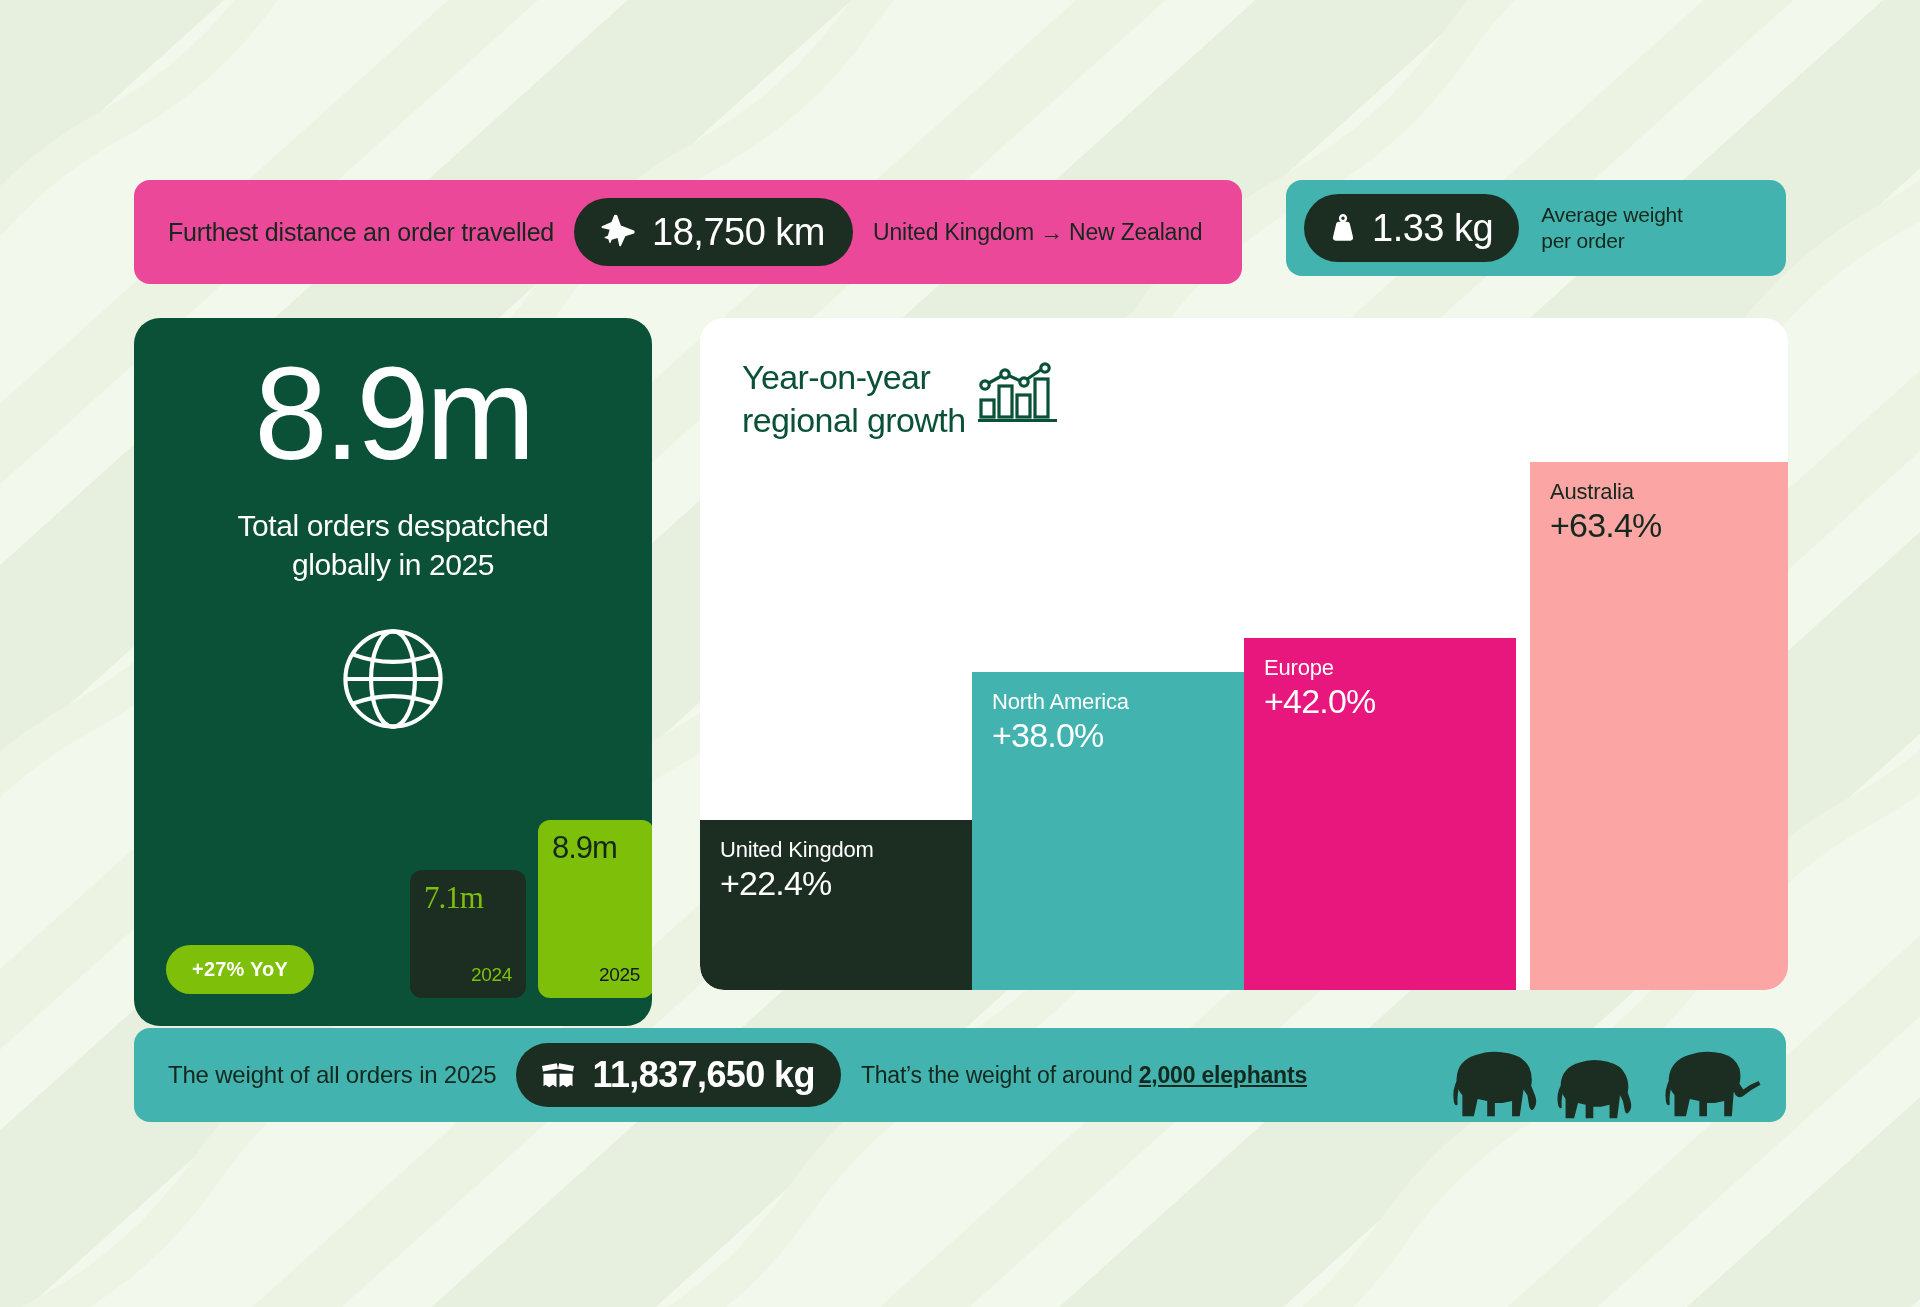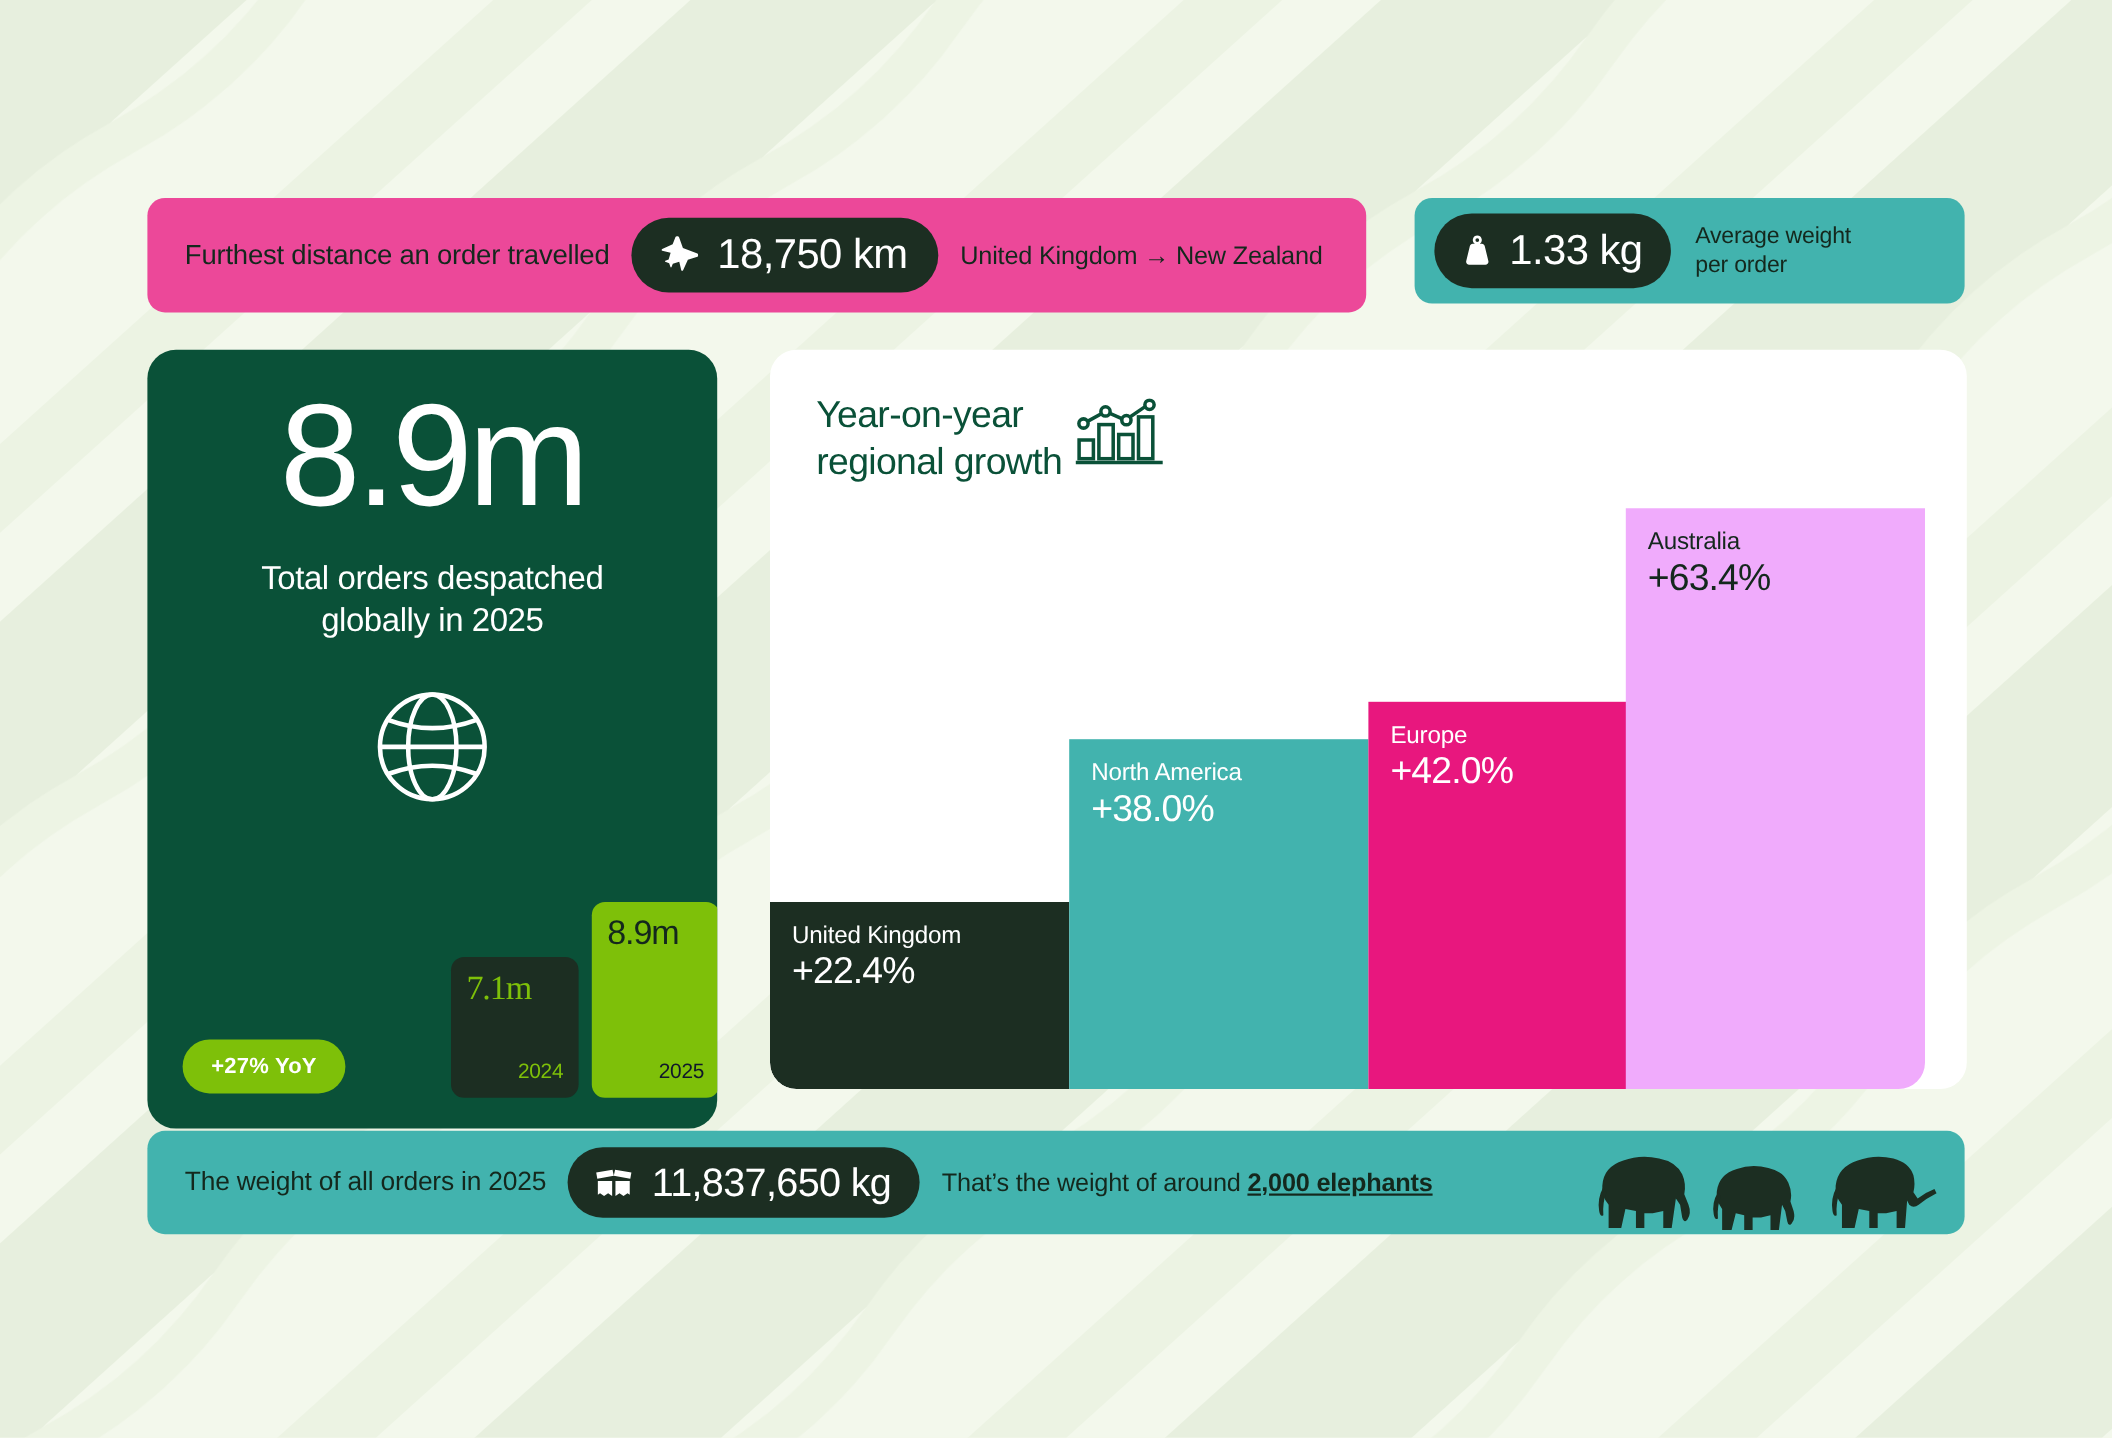--- a/index.html
+++ b/index.html
@@ -254,10 +254,10 @@
     color: #ffffff;
   }
   #bar-au {
-    left: 778px;
+    left: 830px;
     width: 272px;
     height: 528px;
-    background: #f0abfc;
+    background: #fca5a5;
     color: #14281d;
     border-bottom-right-radius: 24px;
   }

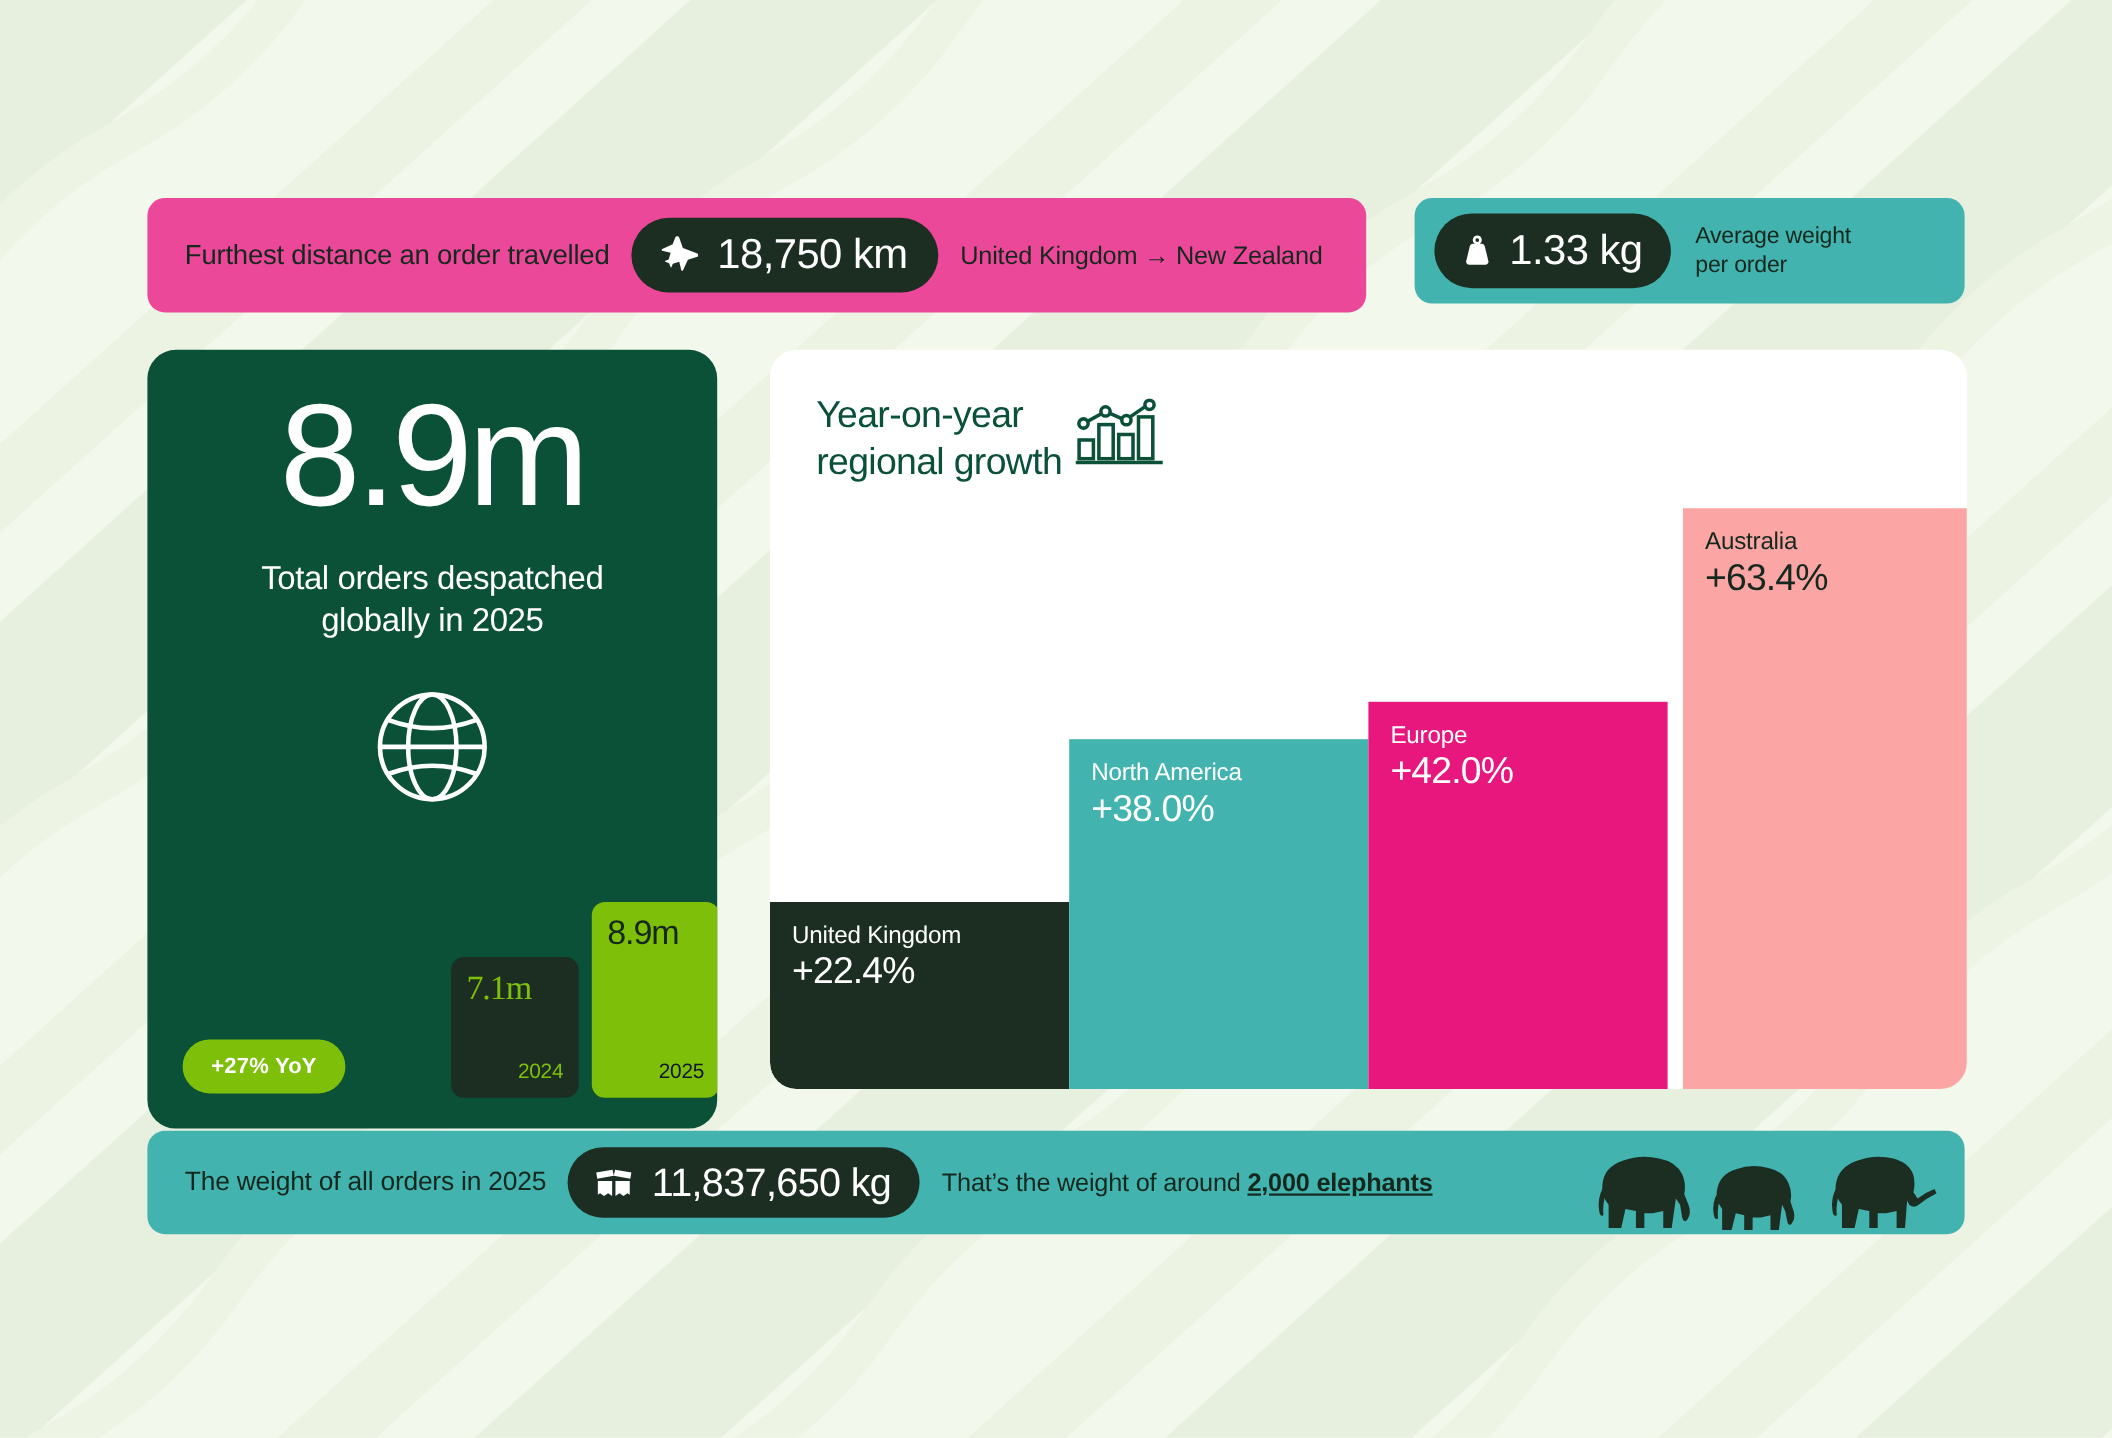--- a/index.html
+++ b/index.html
@@ -286,6 +286,7 @@
     height: 64px;
     padding: 0 26px 0 22px;
     margin: 0 20px;
+    font-weight: bold;
   }
   #weight-pill .val {
     font-size: 36px;

